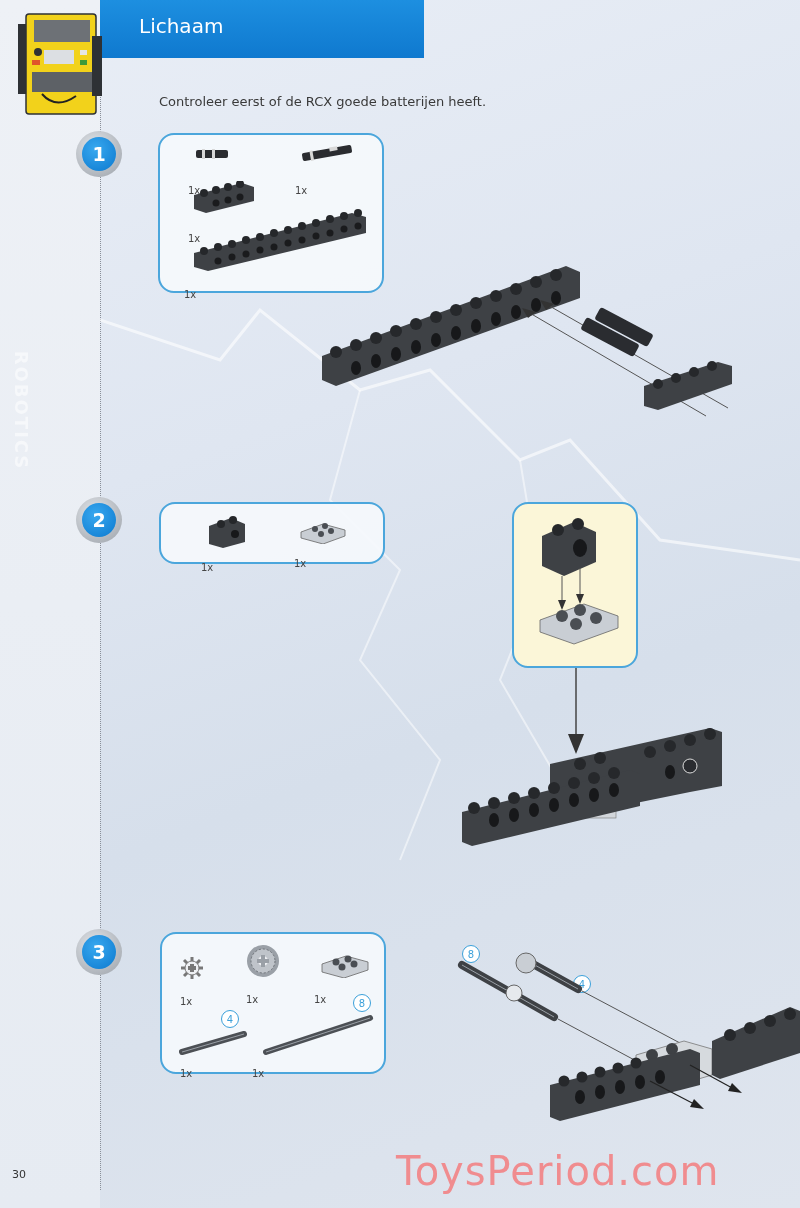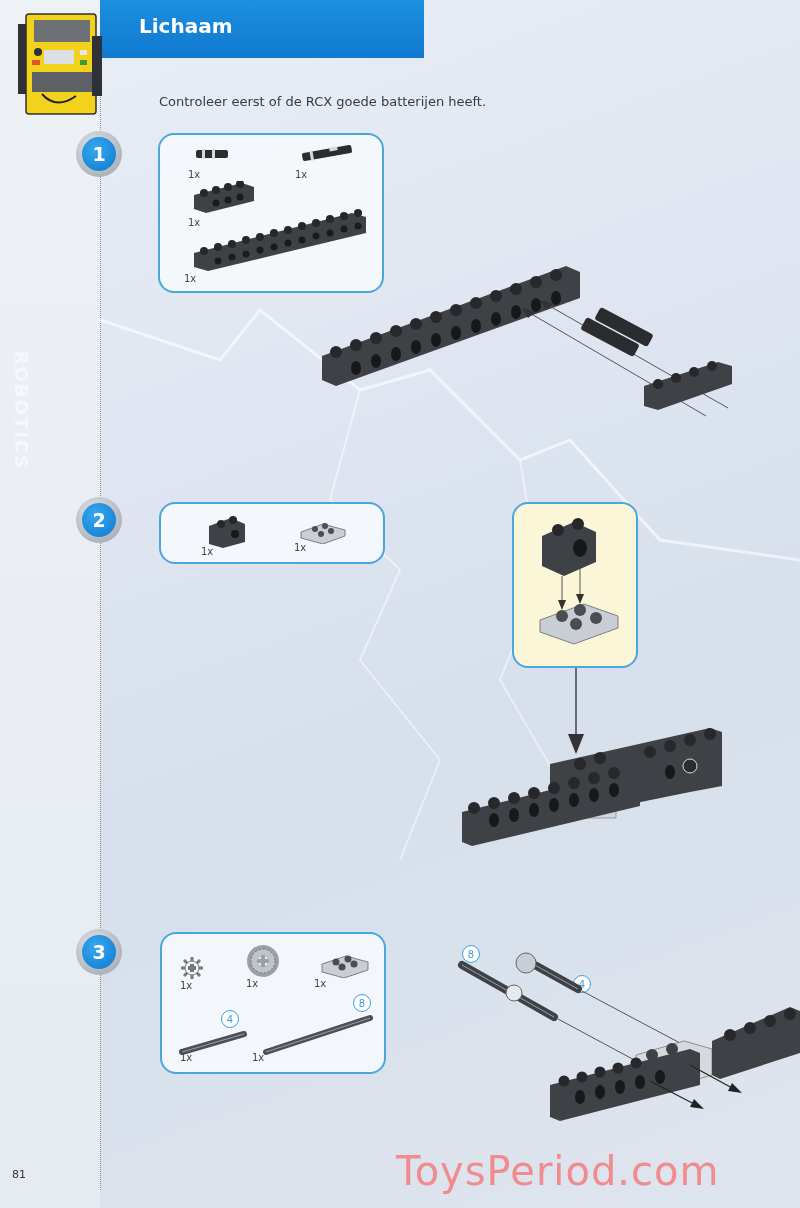--- a/index.html
+++ b/index.html
@@ -30,7 +30,7 @@
     background: linear-gradient(180deg, #1d8fe0, #0f79cf);
   }
   .header-title {
-    position: absolute; left: 139px; top: 14px; color: #fff; font-weight: bold; font-size: 20px;
+    position: absolute; left: 139px; top: 14px; color: #fff; font-weight: normal; font-size: 20px;
     font-family: "DejaVu Sans", sans-serif;
   }
   .rcx-icon { position: absolute; left: 12px; top: 6px; width: 95px; height: 112px; }

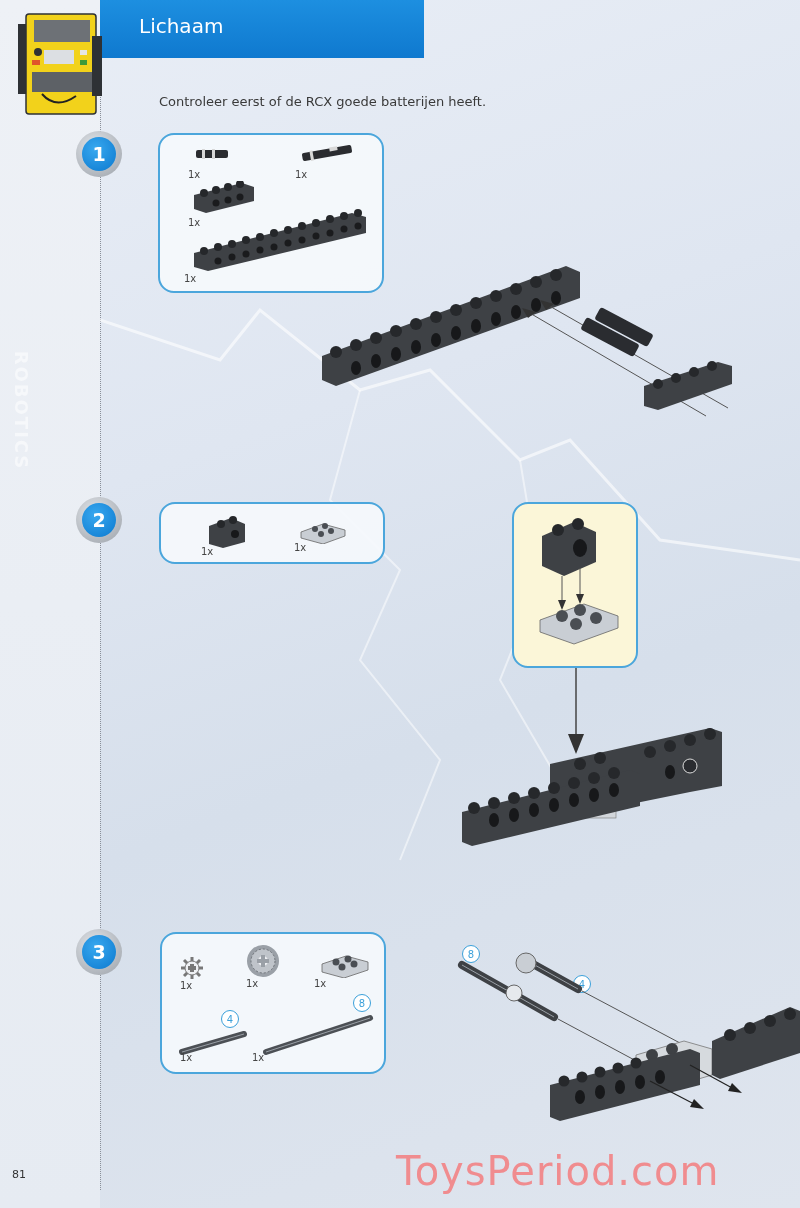--- a/index.html
+++ b/index.html
@@ -52,7 +52,7 @@
     position: absolute; border: 2px solid #4ba6dc; border-radius: 16px;
     background: rgba(245,248,252,0.92);
   }
-  .qty { position: absolute; font-size: 10px; color: #444; }
+  .qty { position: absolute; font-size: 10px; color: #444; margin-top: 16px; }
   .part { position: absolute; }
   .len-badge {
     position: absolute; width: 18px; height: 18px; border: 1.2px solid #3ba0da; border-radius: 50%;

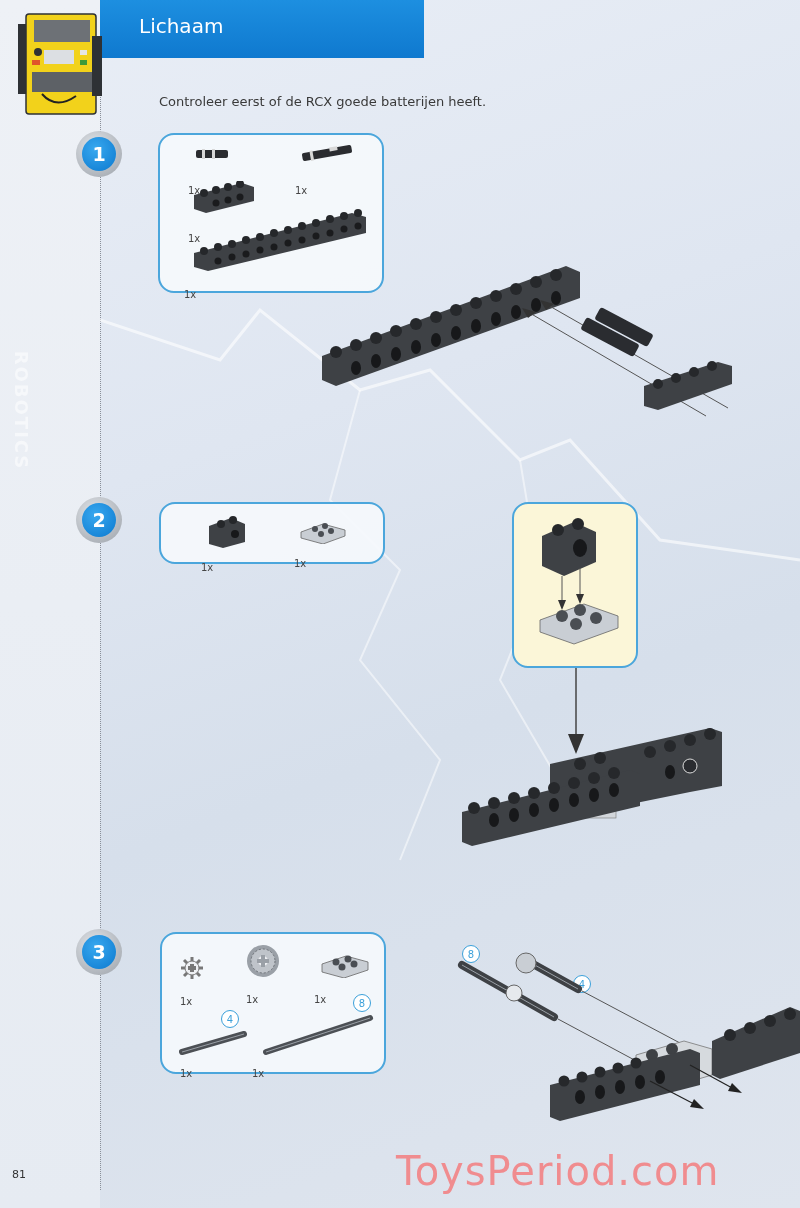--- a/index.html
+++ b/index.html
@@ -385,7 +385,7 @@
   <polygon points="282,138 292,148 278,146" fill="#222"></polygon>
 </svg>
 
-<div class="page-number">81</div>
+<div class="page-number">30</div>
 <div class="site-watermark">ToysPeriod.com</div>
 
 </body></html>

